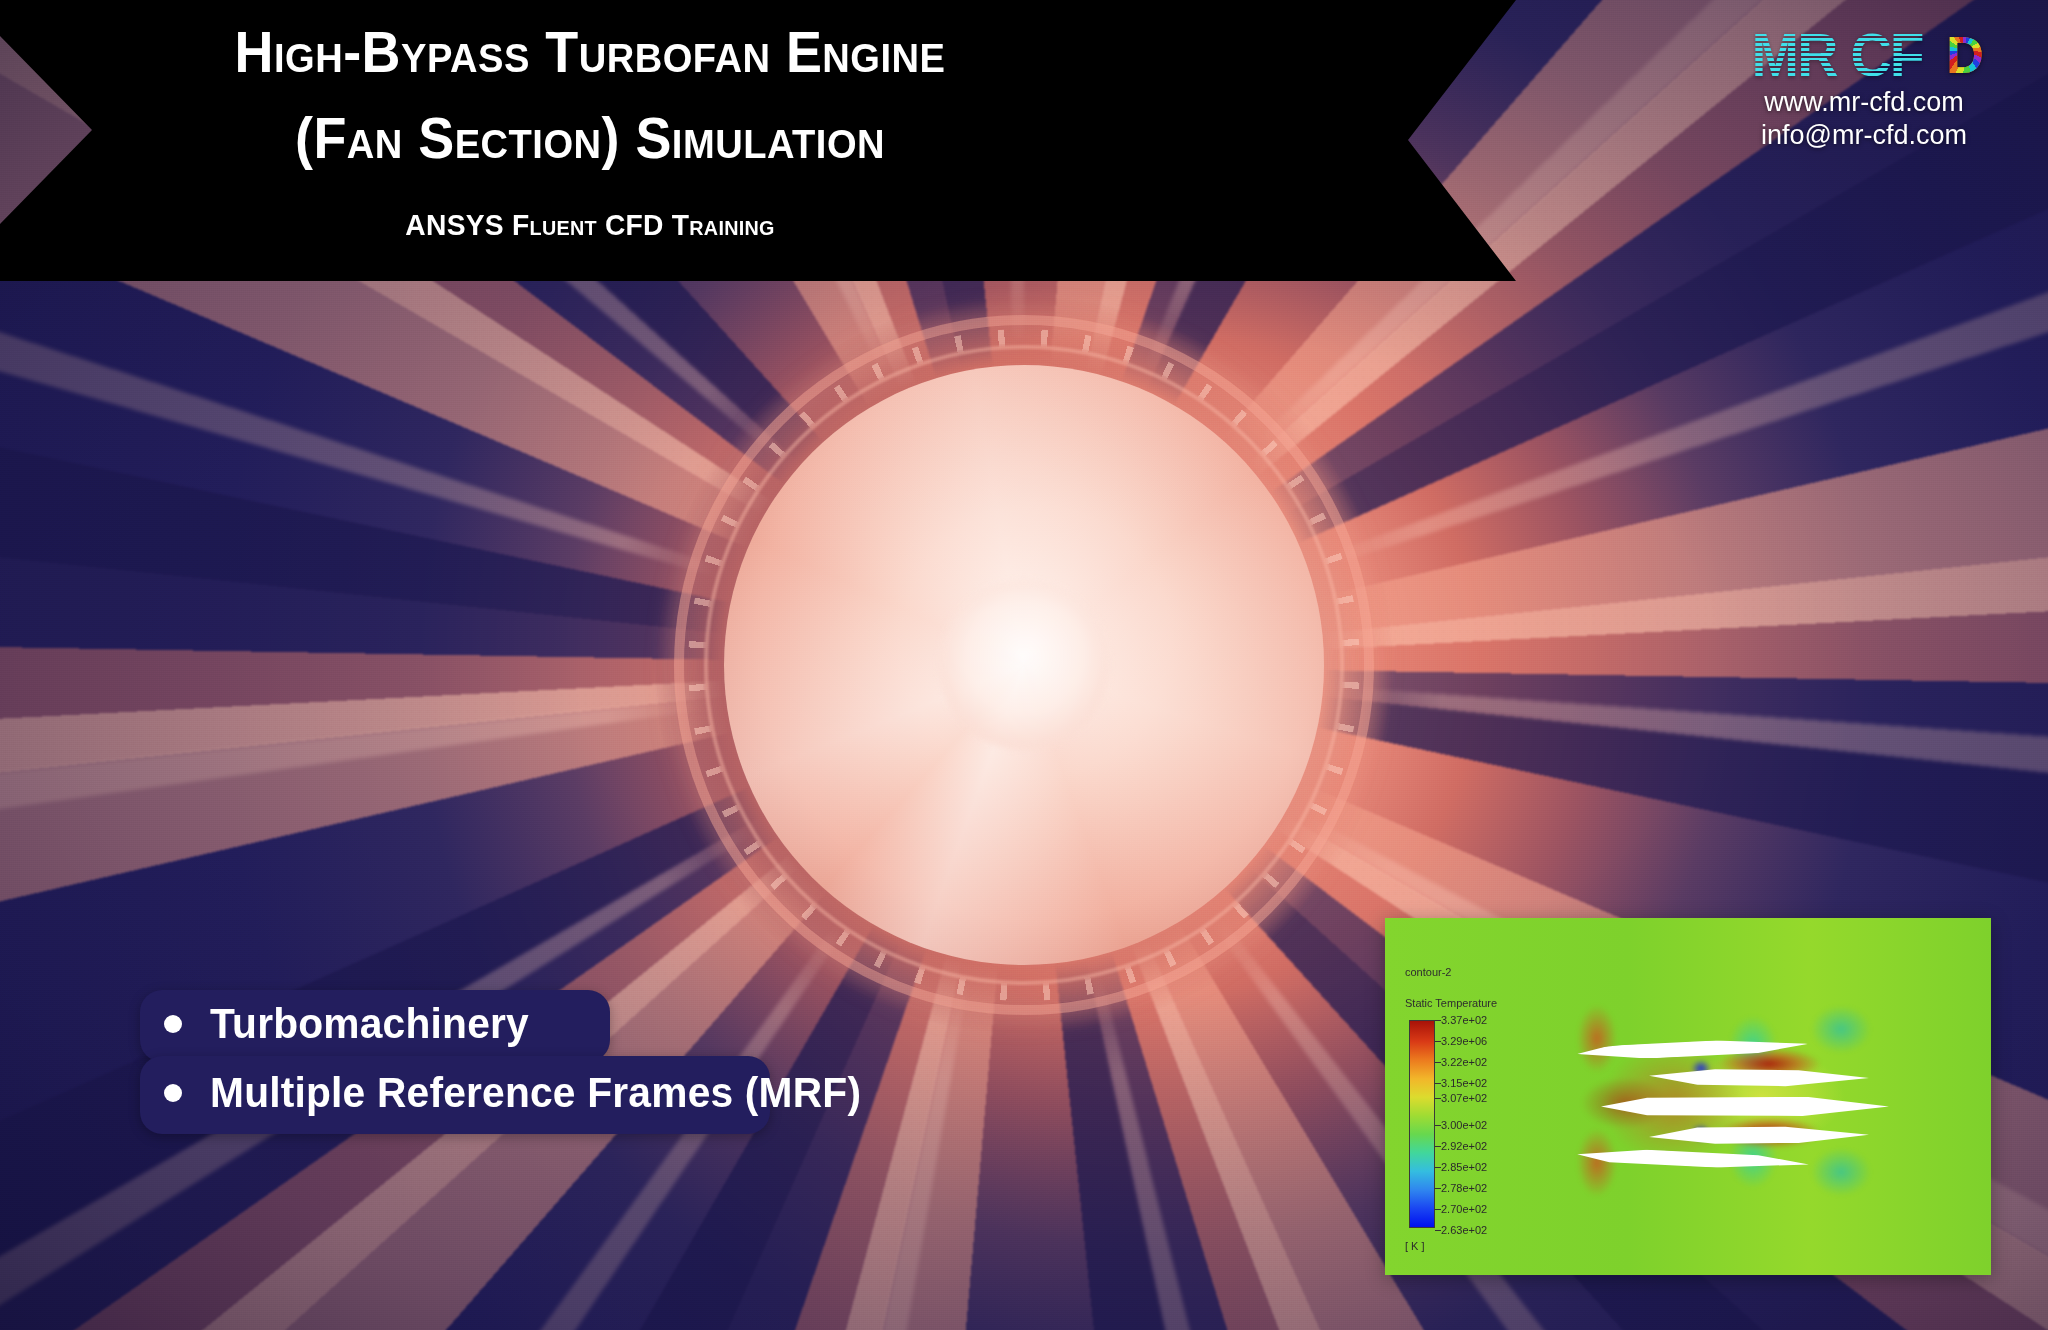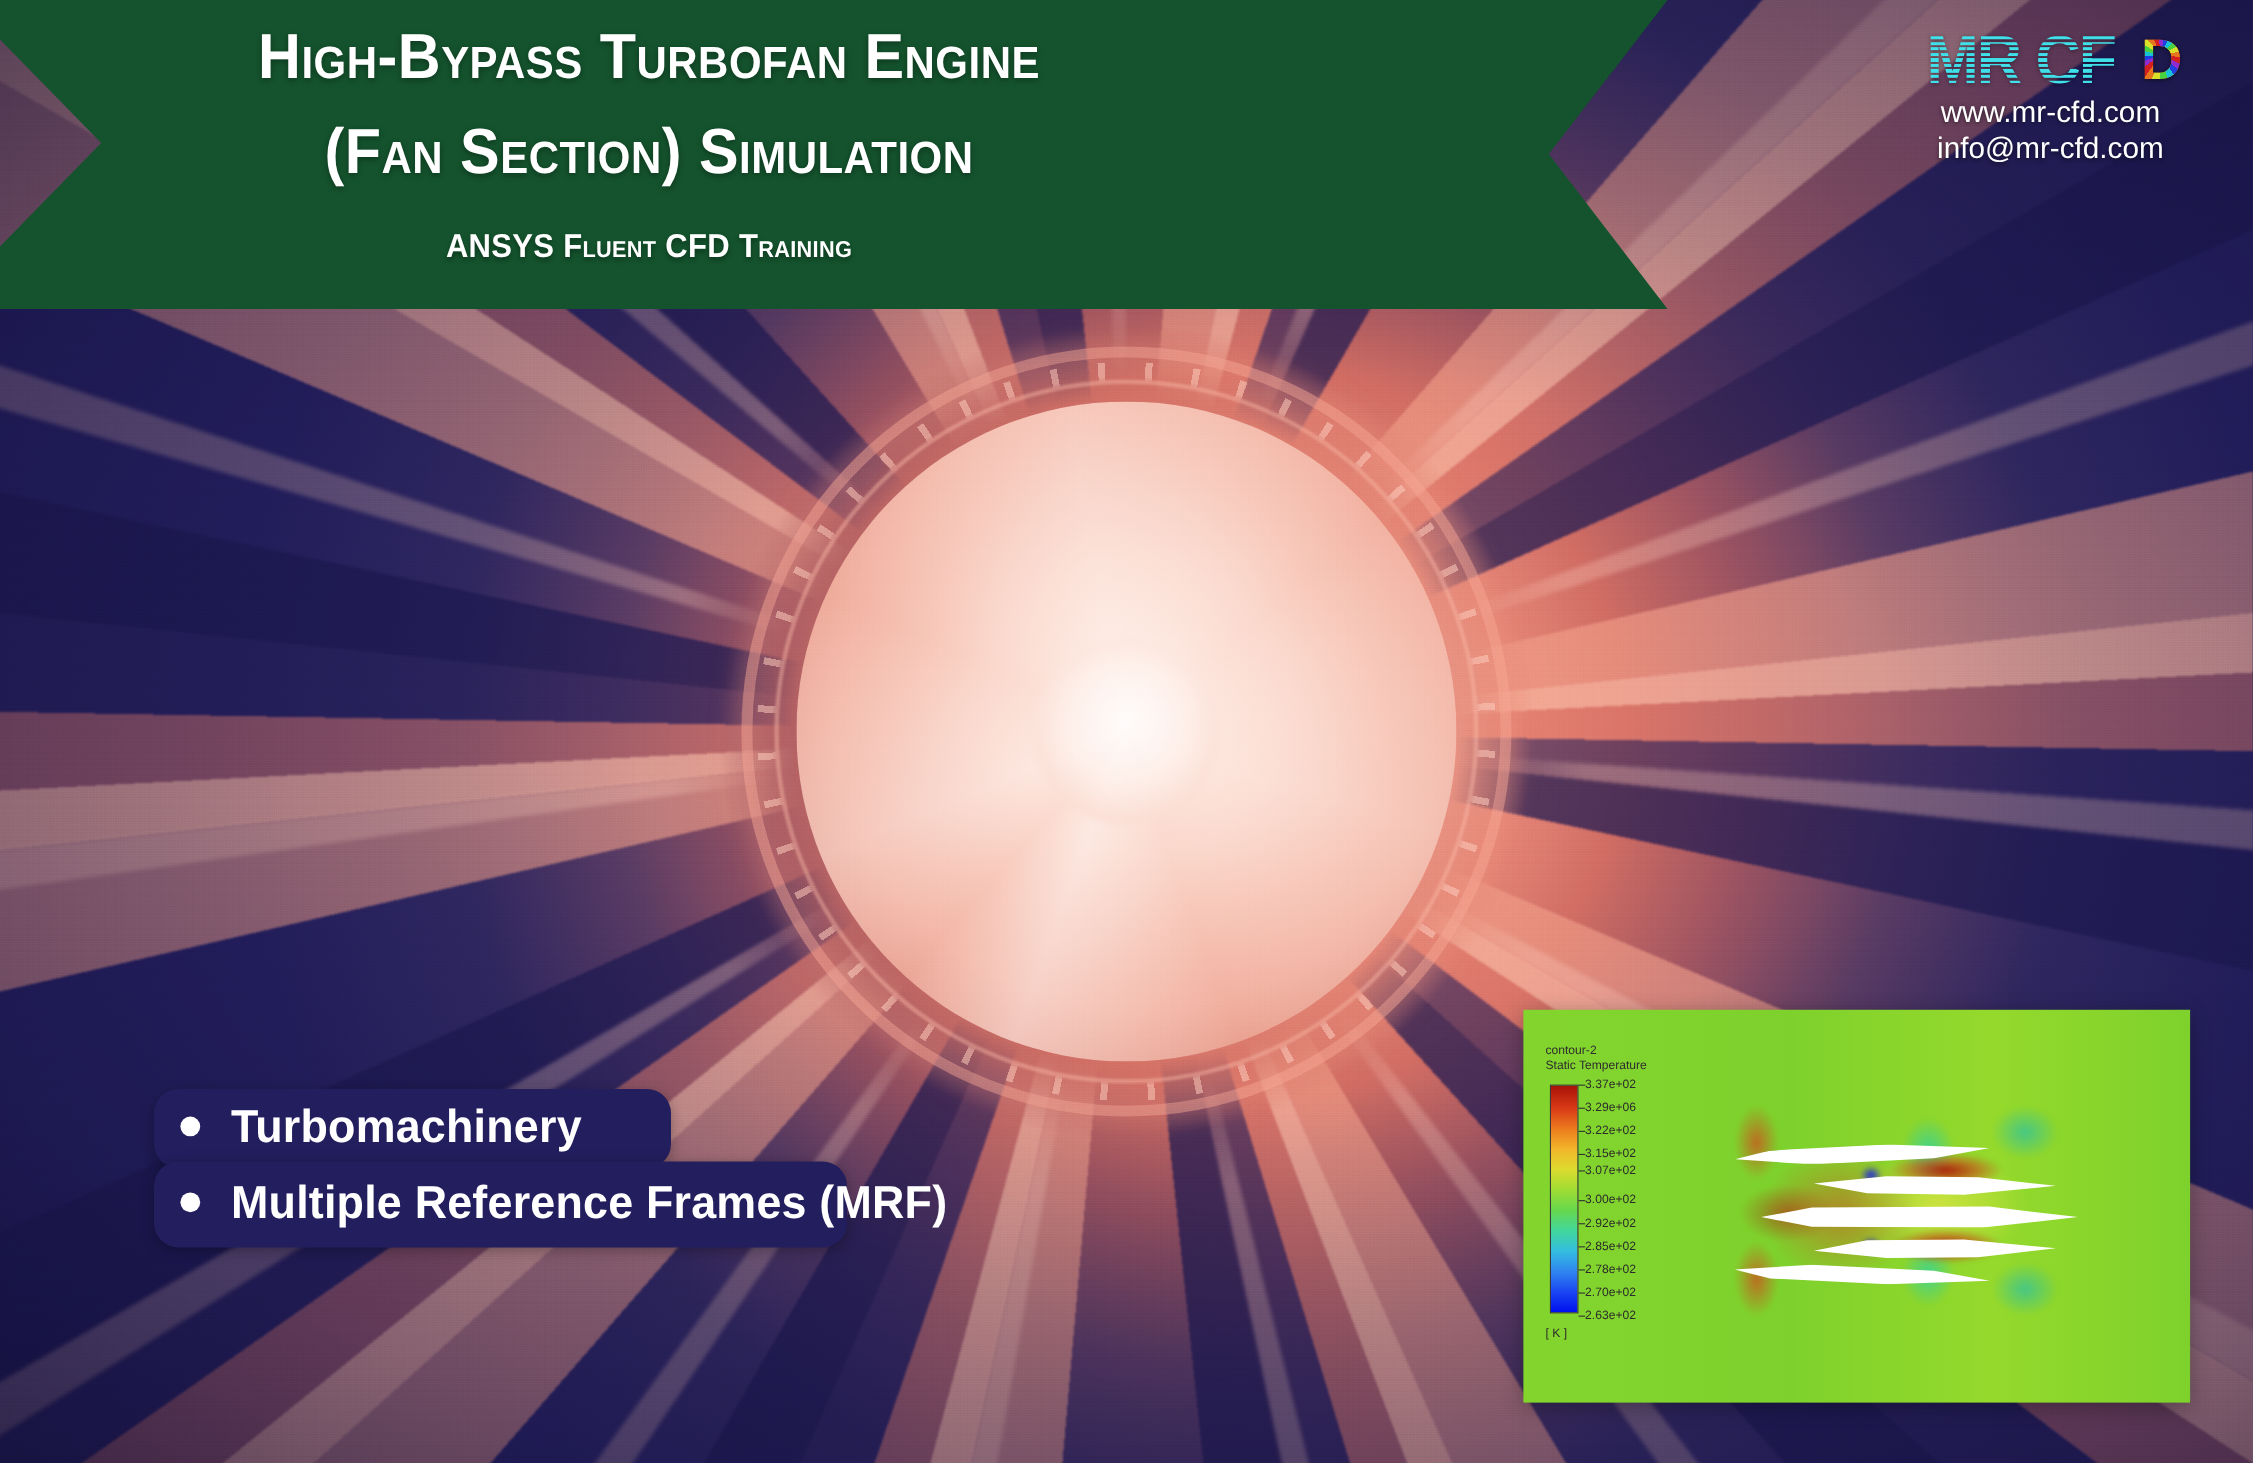--- a/index.html
+++ b/index.html
@@ -108,7 +108,7 @@
   
   .header{
     position:absolute; left:0; top:0; width:1516px; height:281px;
-    background:#14532d;
+    background:#000000;
     clip-path: polygon(
        0 0, 1516px 0, 1408px 140px, 1516px 281px,
        286px 281px, 286px 281px, 0 281px,

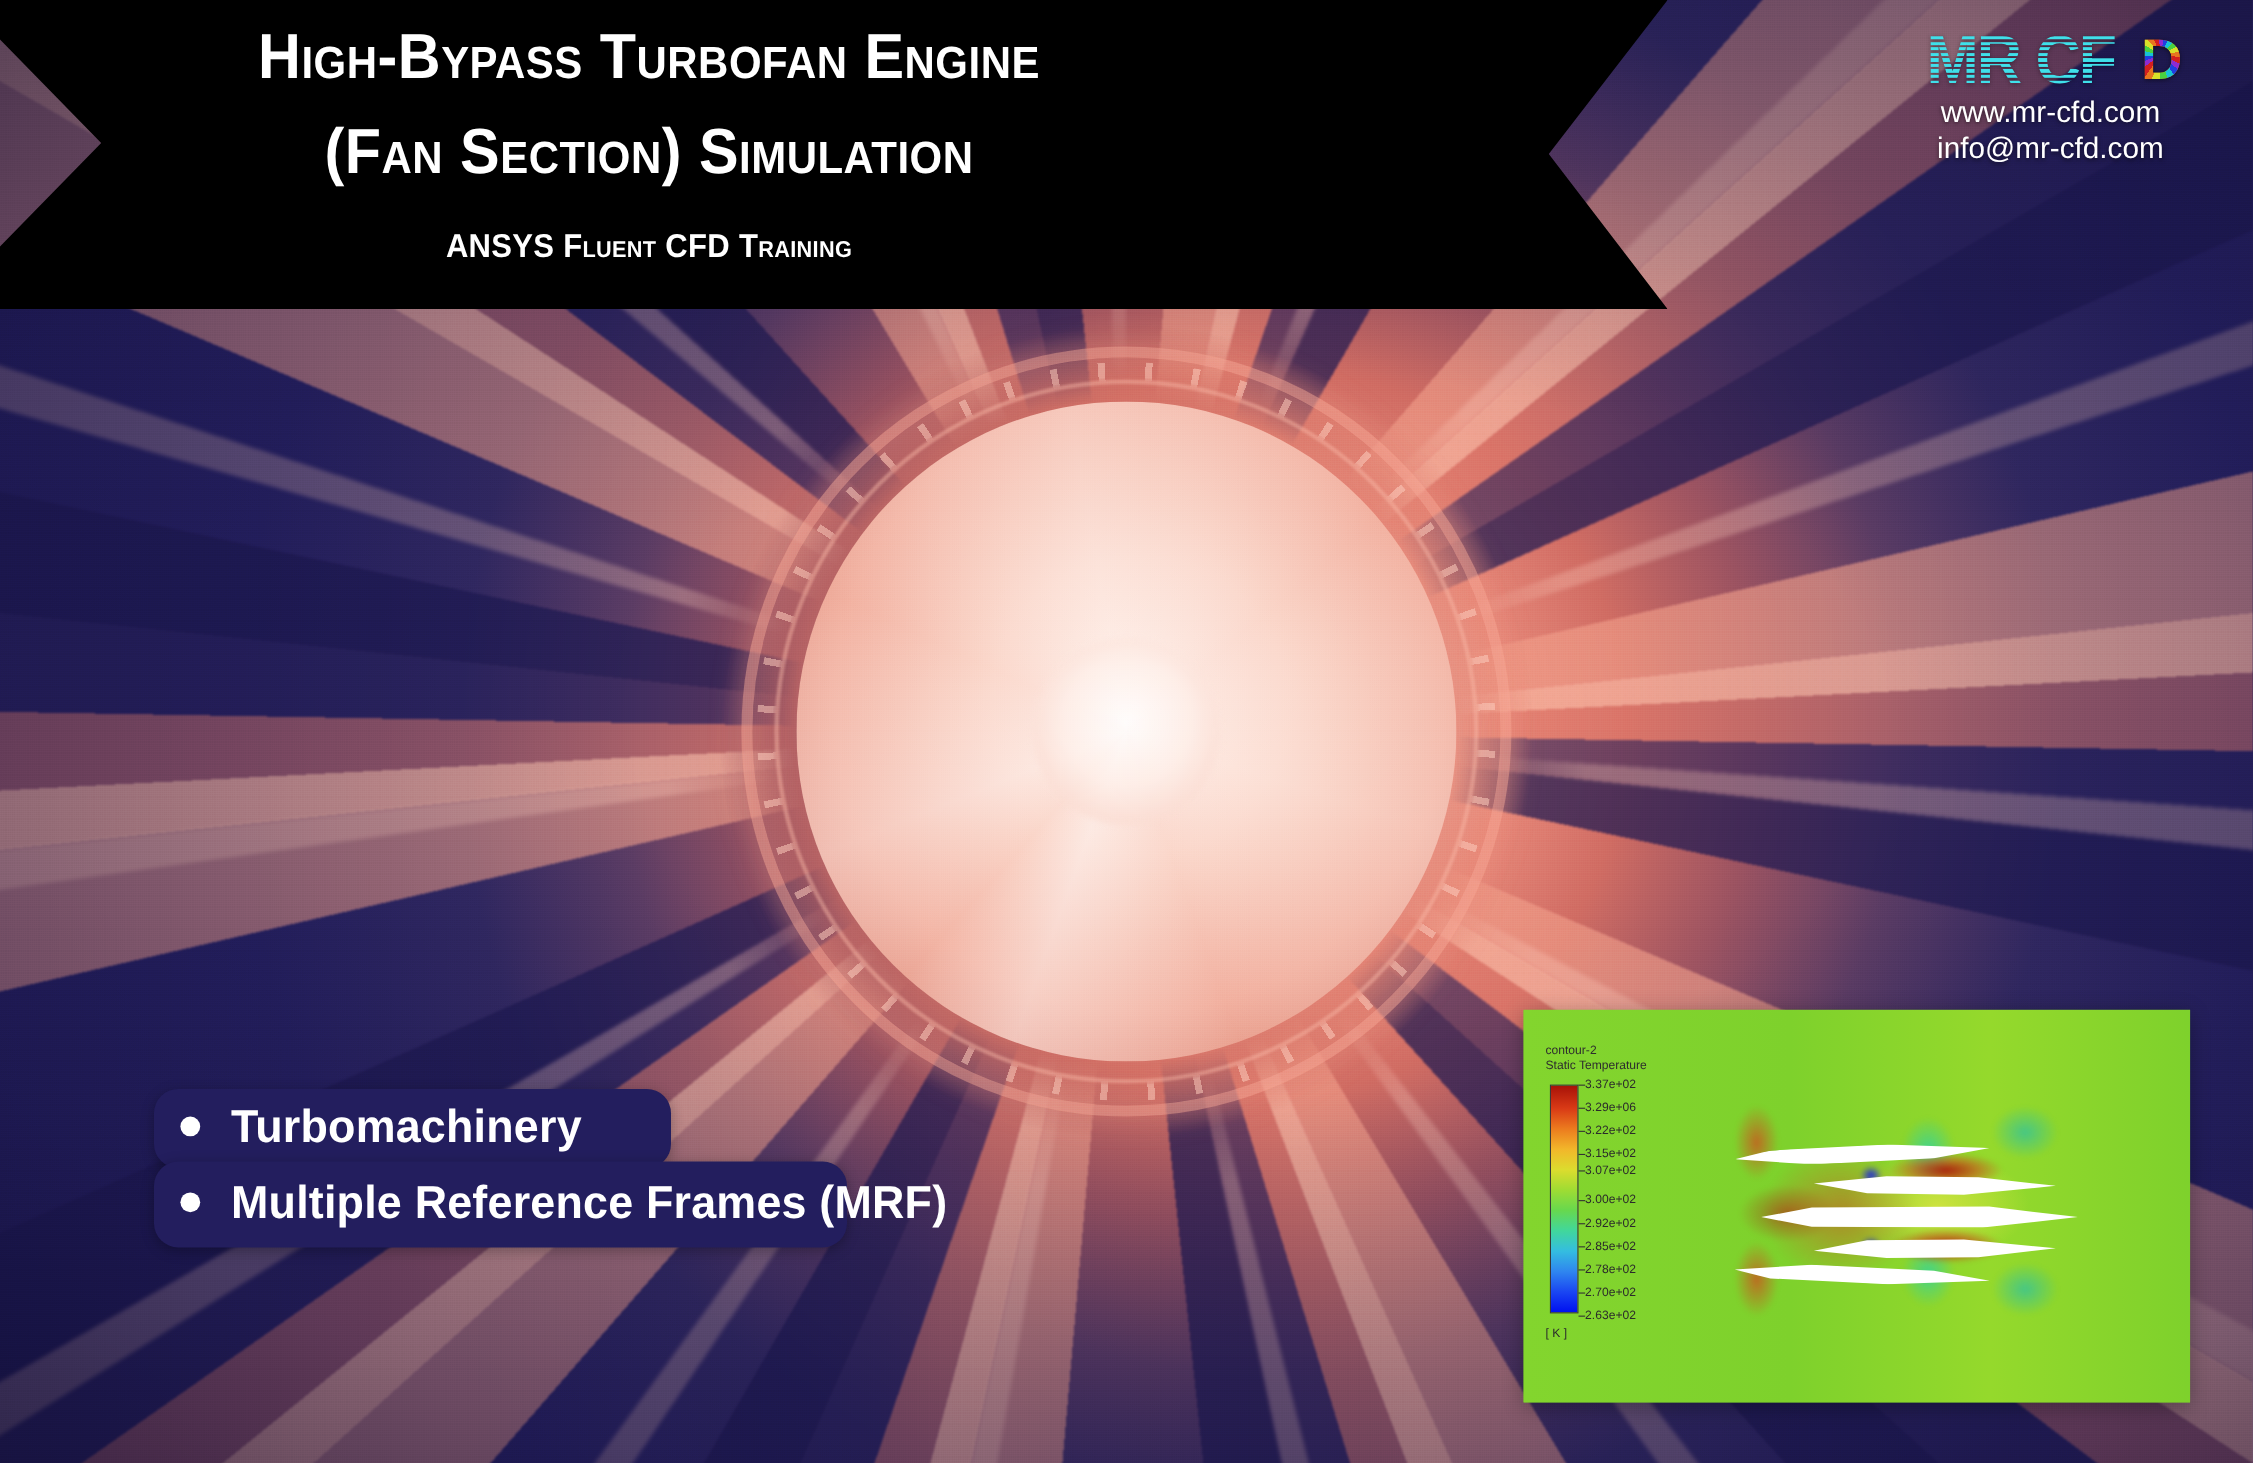--- a/index.html
+++ b/index.html
@@ -202,7 +202,7 @@
   }
   .legend{ position:absolute; left:20px; top:30px; width:160px; z-index:3;
            font-family:"Liberation Sans", sans-serif; color:#2e2e2e; }
-  .legend-title{ font-size:11px; line-height:14px; }
+  .legend-title{ font-size:11px; line-height:14px;margin-top:17px; }
   .legend-body{ position:relative; margin-top:10px; height:208px; }
   .cbar{
     position:absolute; left:4px; top:0; width:26px; height:208px;

